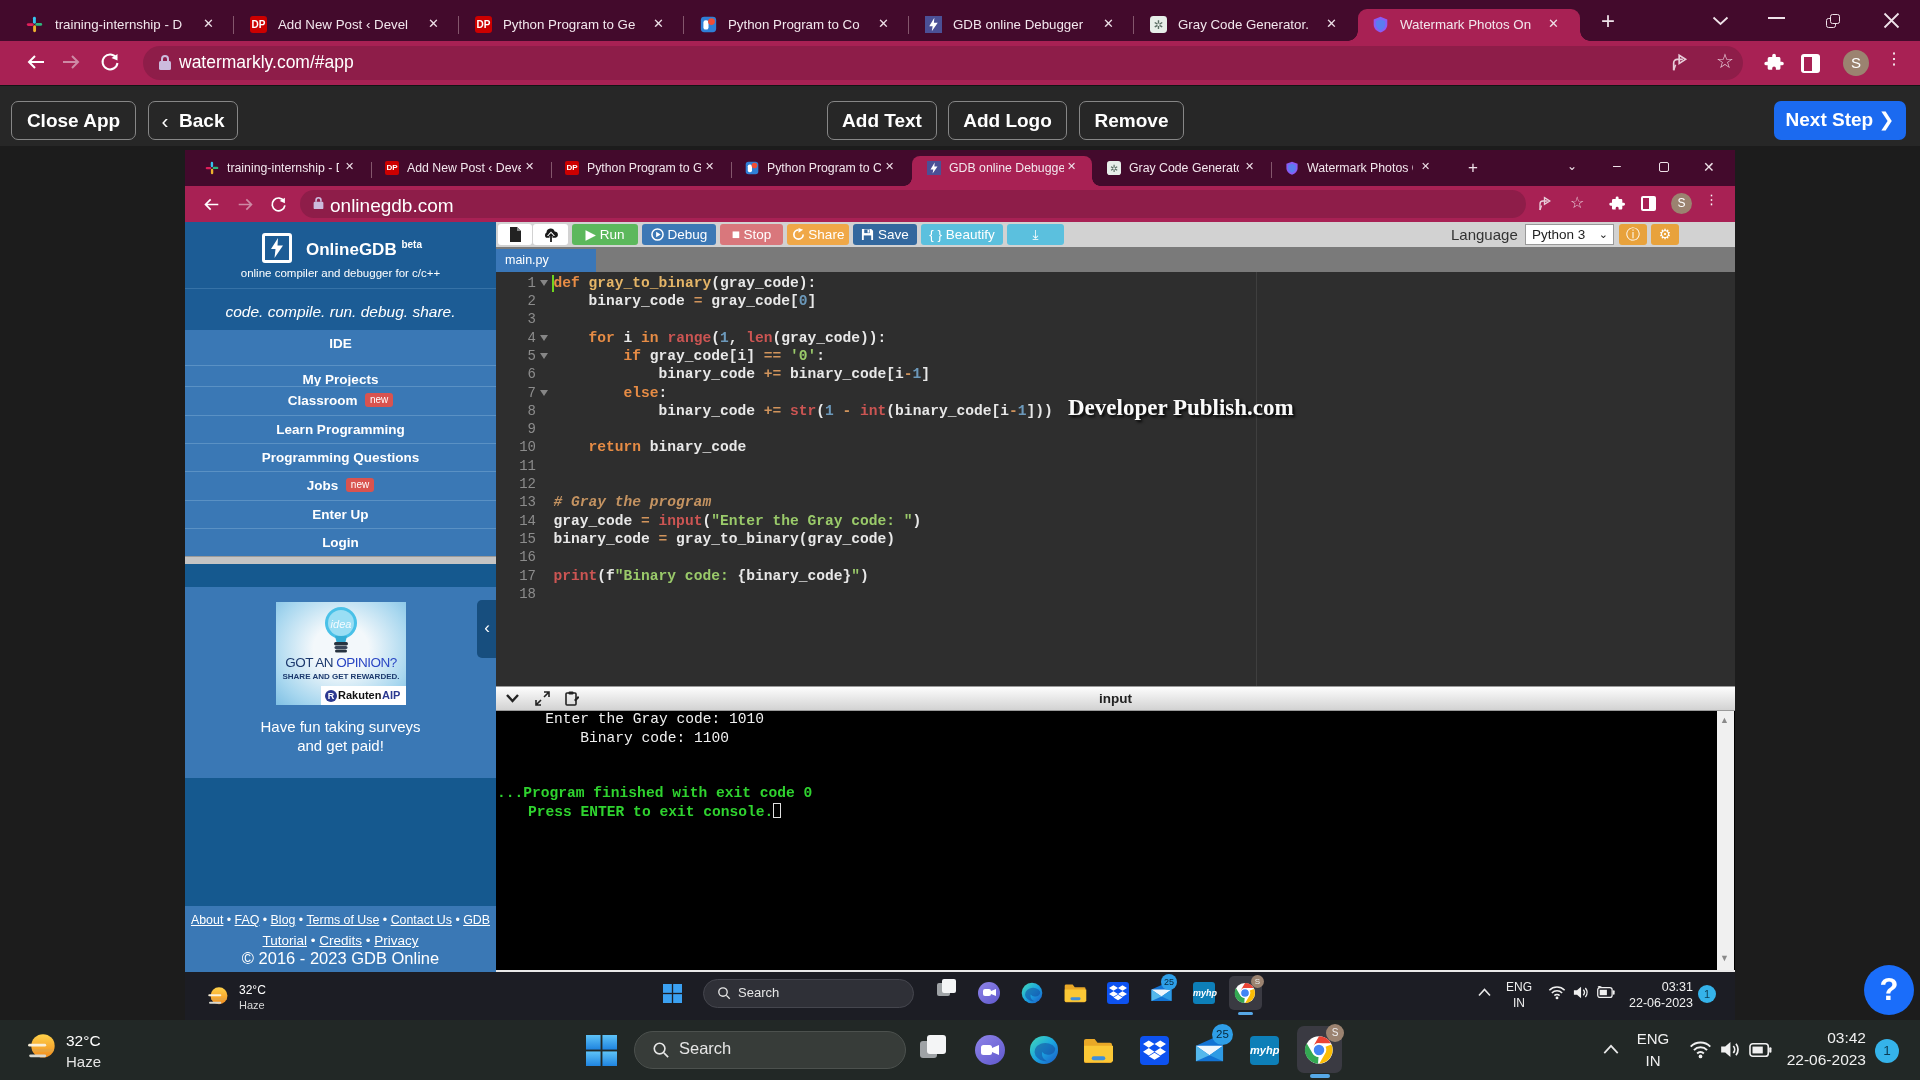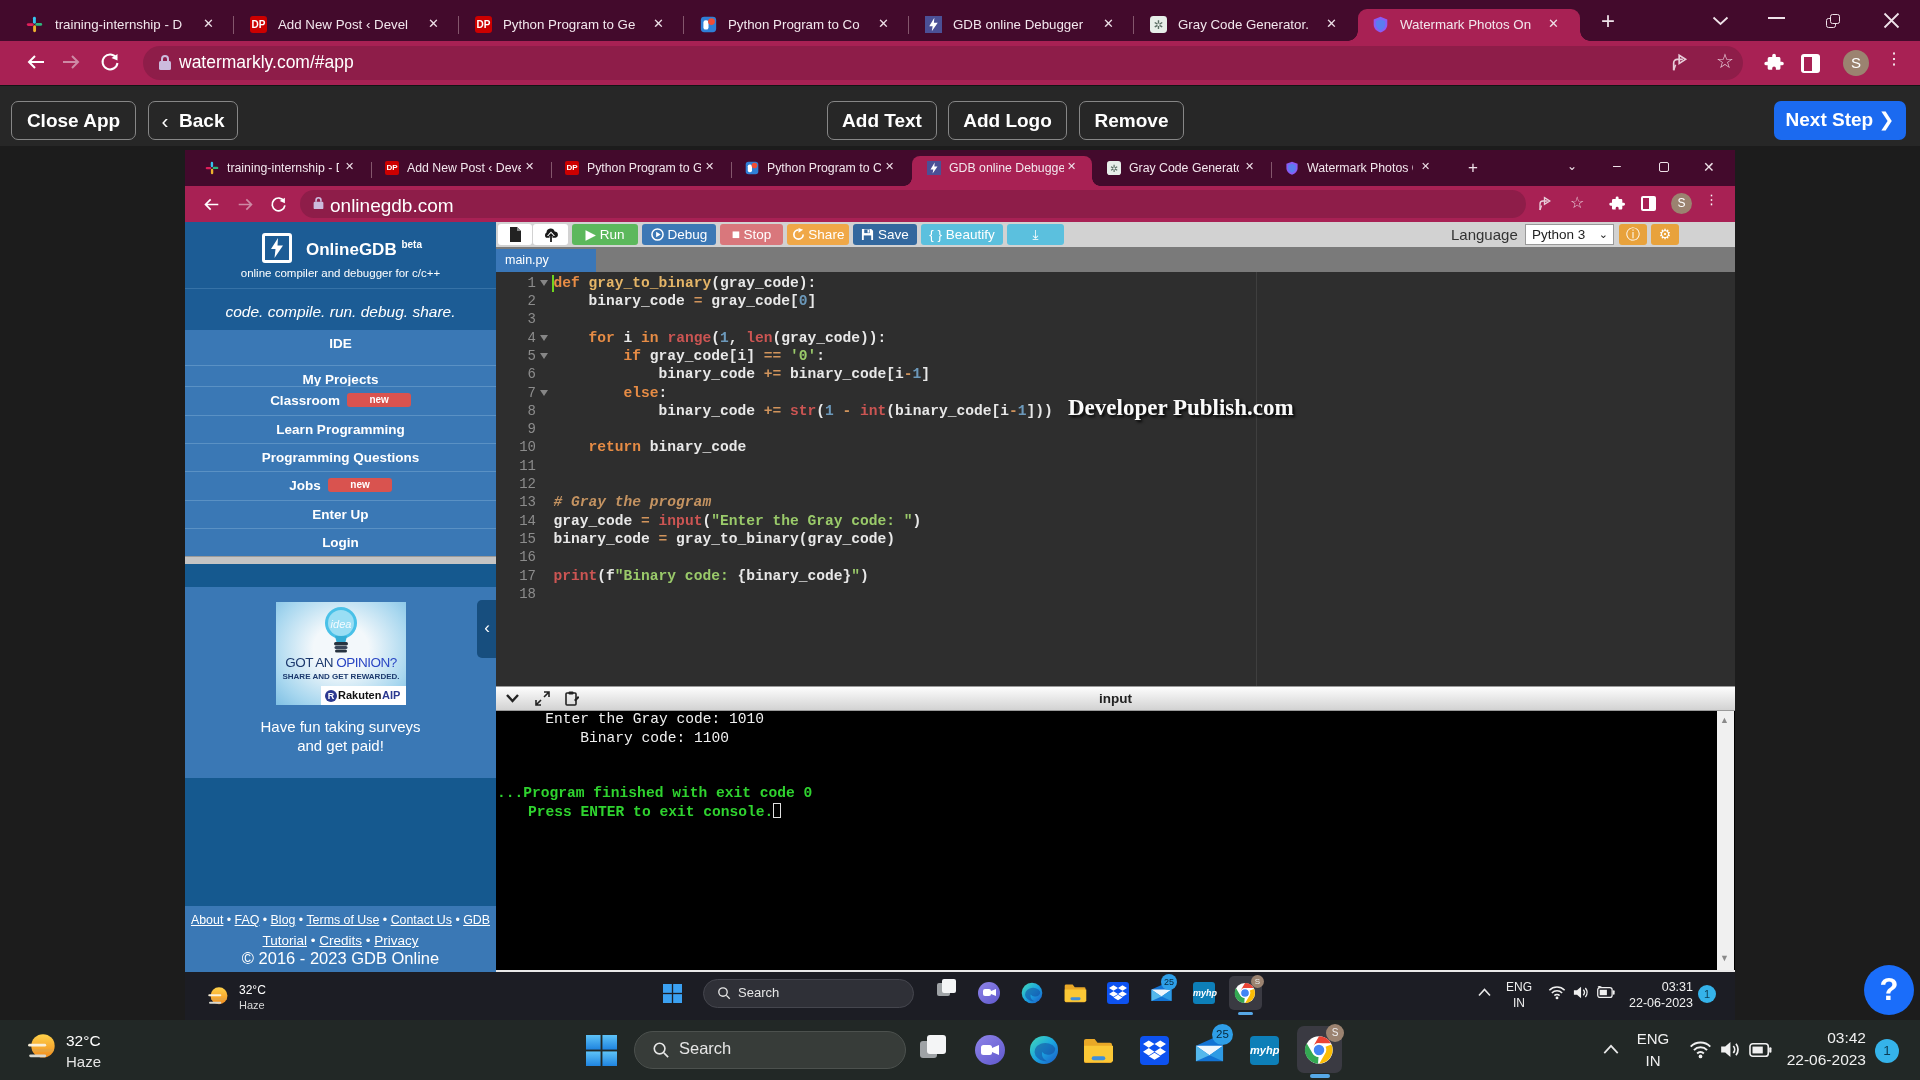--- a/index.html
+++ b/index.html
@@ -35,8 +35,8 @@
   #sidebar { left:0; top:72px; width:311px; height:750px; background:#3a78b5; }
   .menuitem { position:absolute; left:0; width:311px; height:29px; color:#fff; font-weight:bold;
      font-size:13.5px; text-align:center; line-height:28px; border-top:1px solid #5a91c4; }
-  .newbadge { display:inline-block; background:#d9534f; color:#fff; font-size:10px; font-weight:bold;
-     padding:2px 22px; border-radius:3px; vertical-align:2px; line-height:10px;}
+  .newbadge { display:inline-block; background:#d9534f; color:#fff; font-size:10px; font-weight:normal;
+     padding:2px 5px; border-radius:3px; vertical-align:2px; line-height:10px;}
 
   
   #edcol { left:311px; top:72px; width:1239px; height:750px; background:#2e2e2e; }

